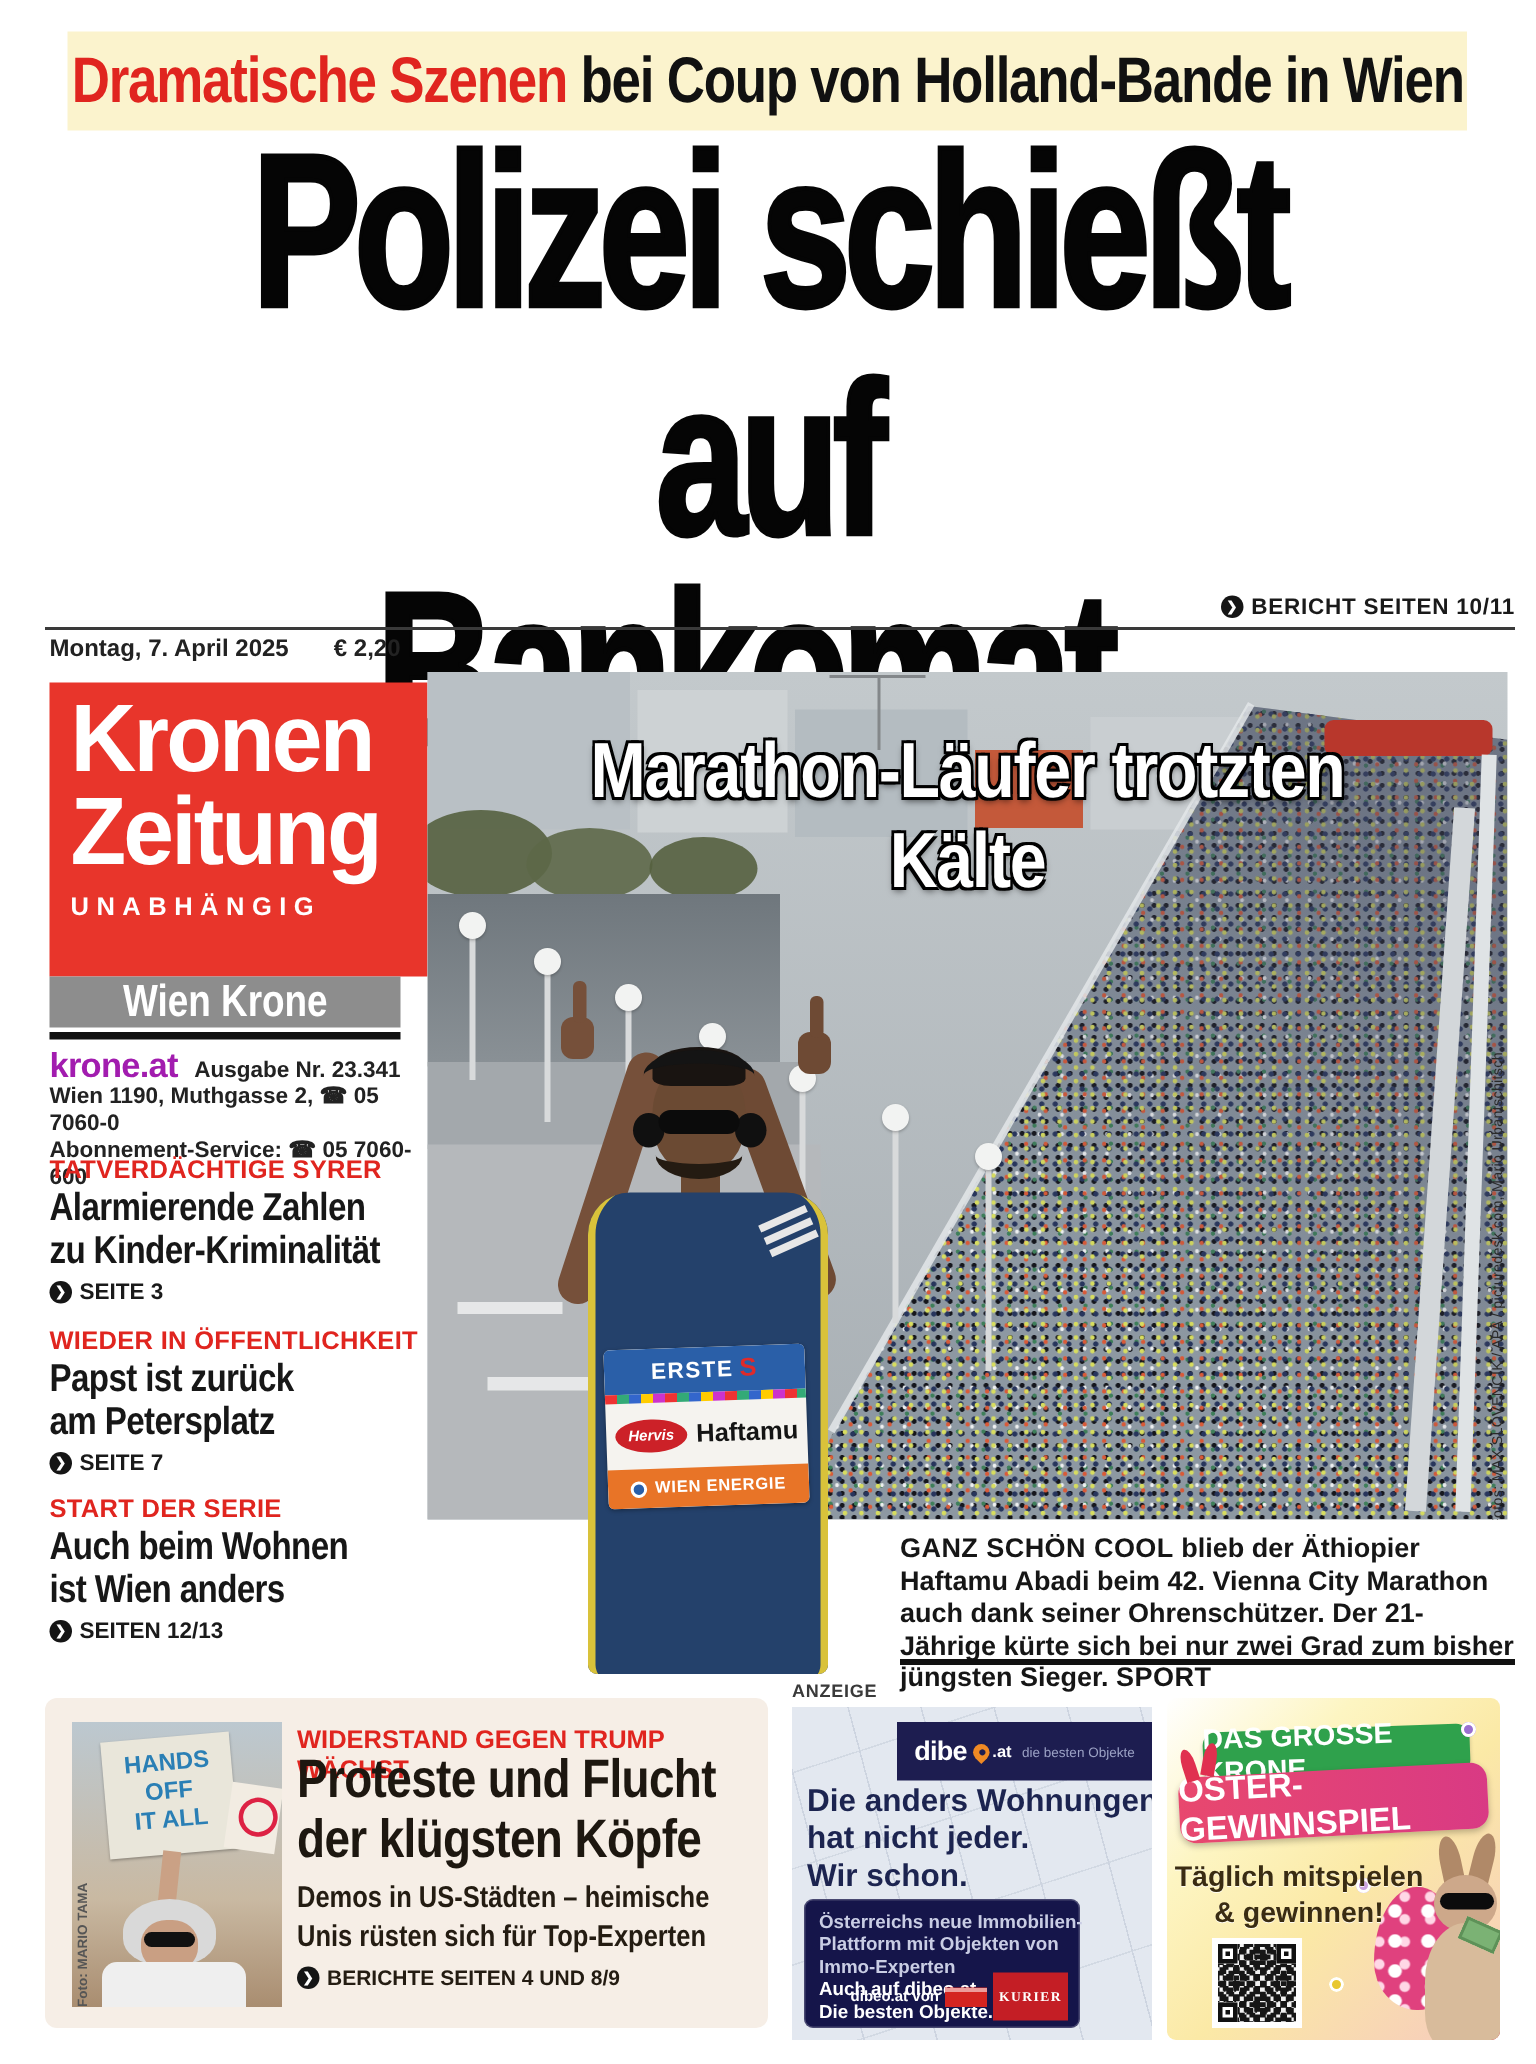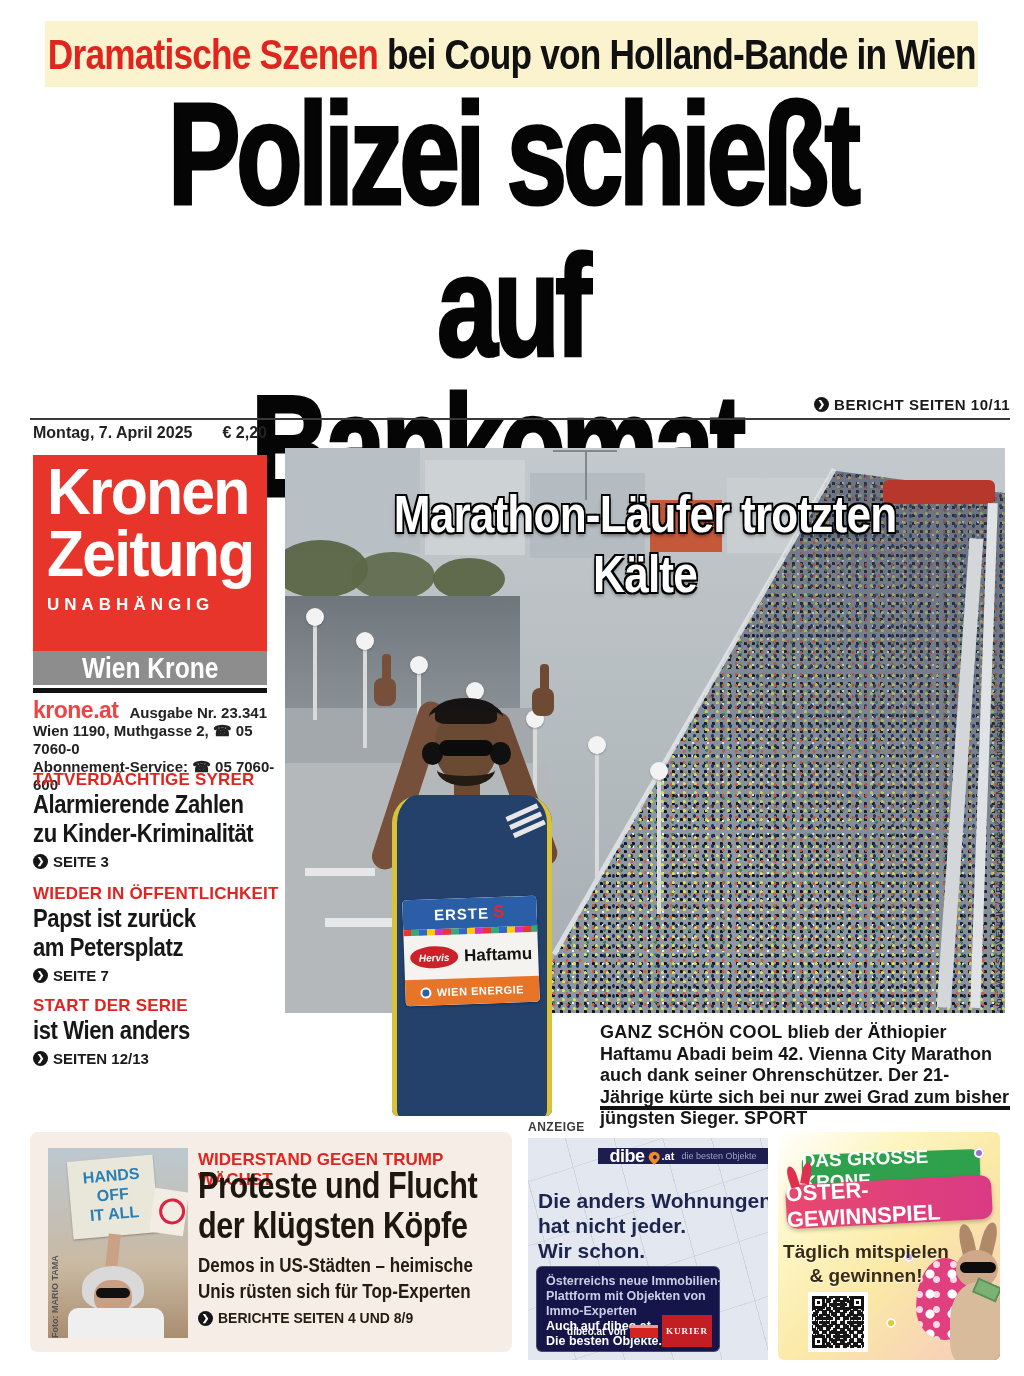--- a/index.html
+++ b/index.html
@@ -32,7 +32,7 @@
   
   .dateline{left:33px;top:424px;width:234px;display:flex;justify-content:space-between;
             font-weight:bold;font-size:16px;color:#222;}
-  .logo{left:33px;top:455px;width:234px;height:196px;background:#e8352b;color:#fff;
+  .logo{left:33px;top:455px;width:252px;height:196px;background:#e8352b;color:#fff;
         padding:6px 0 0 14px;}
   .logo .nm{font-weight:bold;font-size:64px;line-height:62px;letter-spacing:-2px;}
   .logo .nm .sqz{transform:scaleX(.95);transform-origin:left center;}

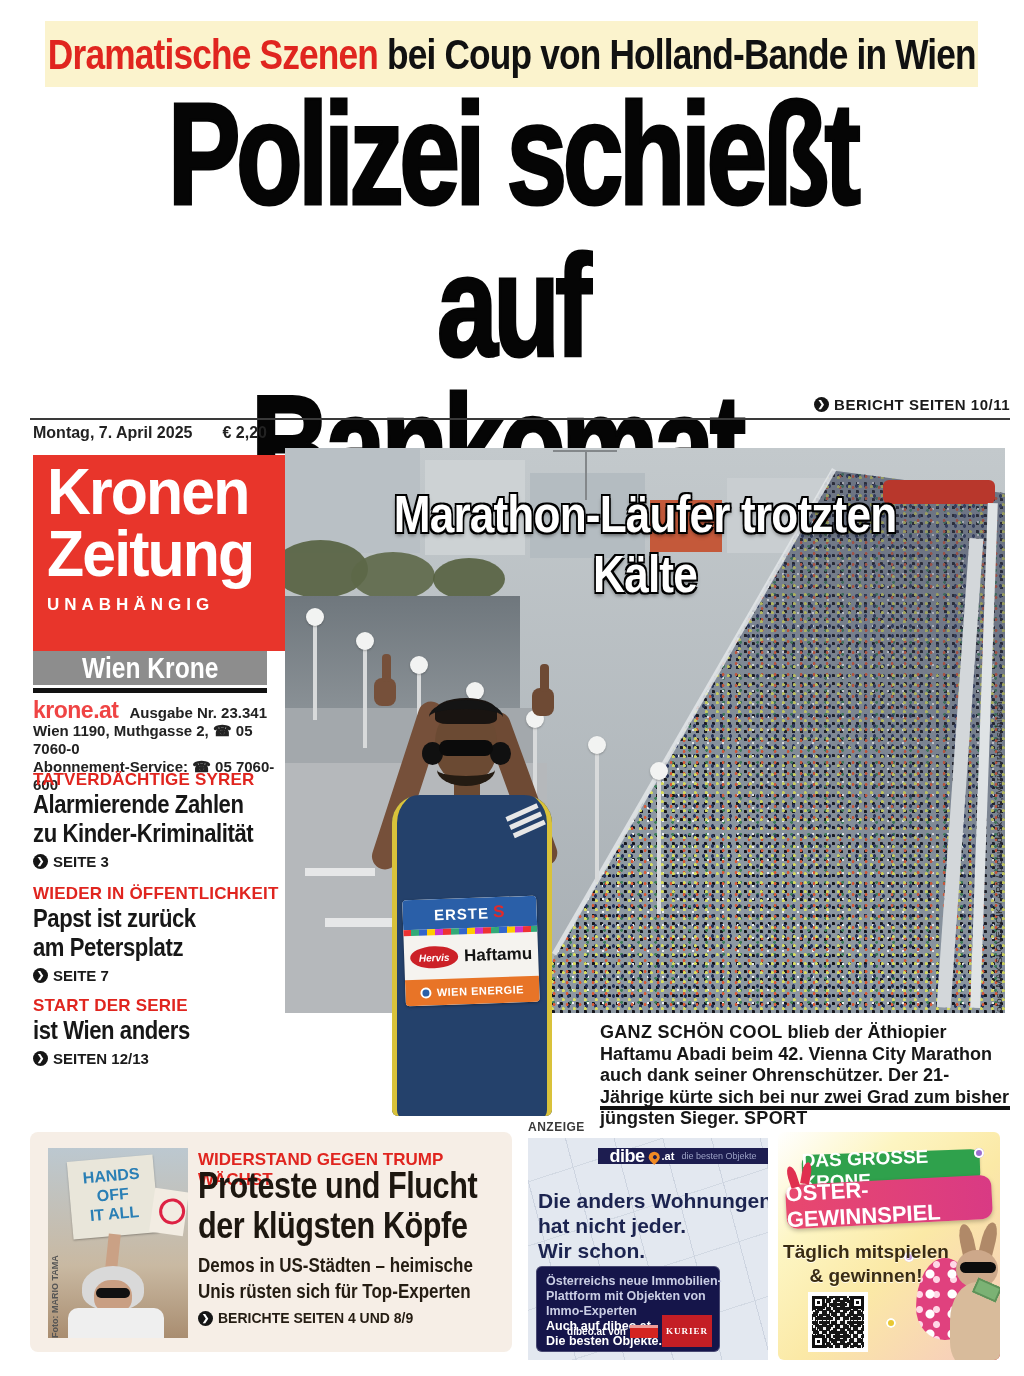--- a/index.html
+++ b/index.html
@@ -41,7 +41,7 @@
            display:flex;align-items:flex-start;justify-content:center;font-weight:bold;font-size:30px;}
   .blackrule{left:33px;top:688px;width:234px;height:5px;background:#111;}
   .kroneat-row{left:33px;top:697px;width:234px;display:flex;justify-content:space-between;align-items:baseline;}
-  .kroneat{color:#ef4444;font-weight:bold;font-size:23px;letter-spacing:-.5px;}
+  .kroneat{color:#a21caf;font-weight:bold;font-size:23px;letter-spacing:-.5px;}
   .issue{font-weight:bold;font-size:15px;color:#222;}
   .addr{left:33px;top:722px;width:250px;font-weight:bold;font-size:15px;line-height:18px;color:#222;}
 

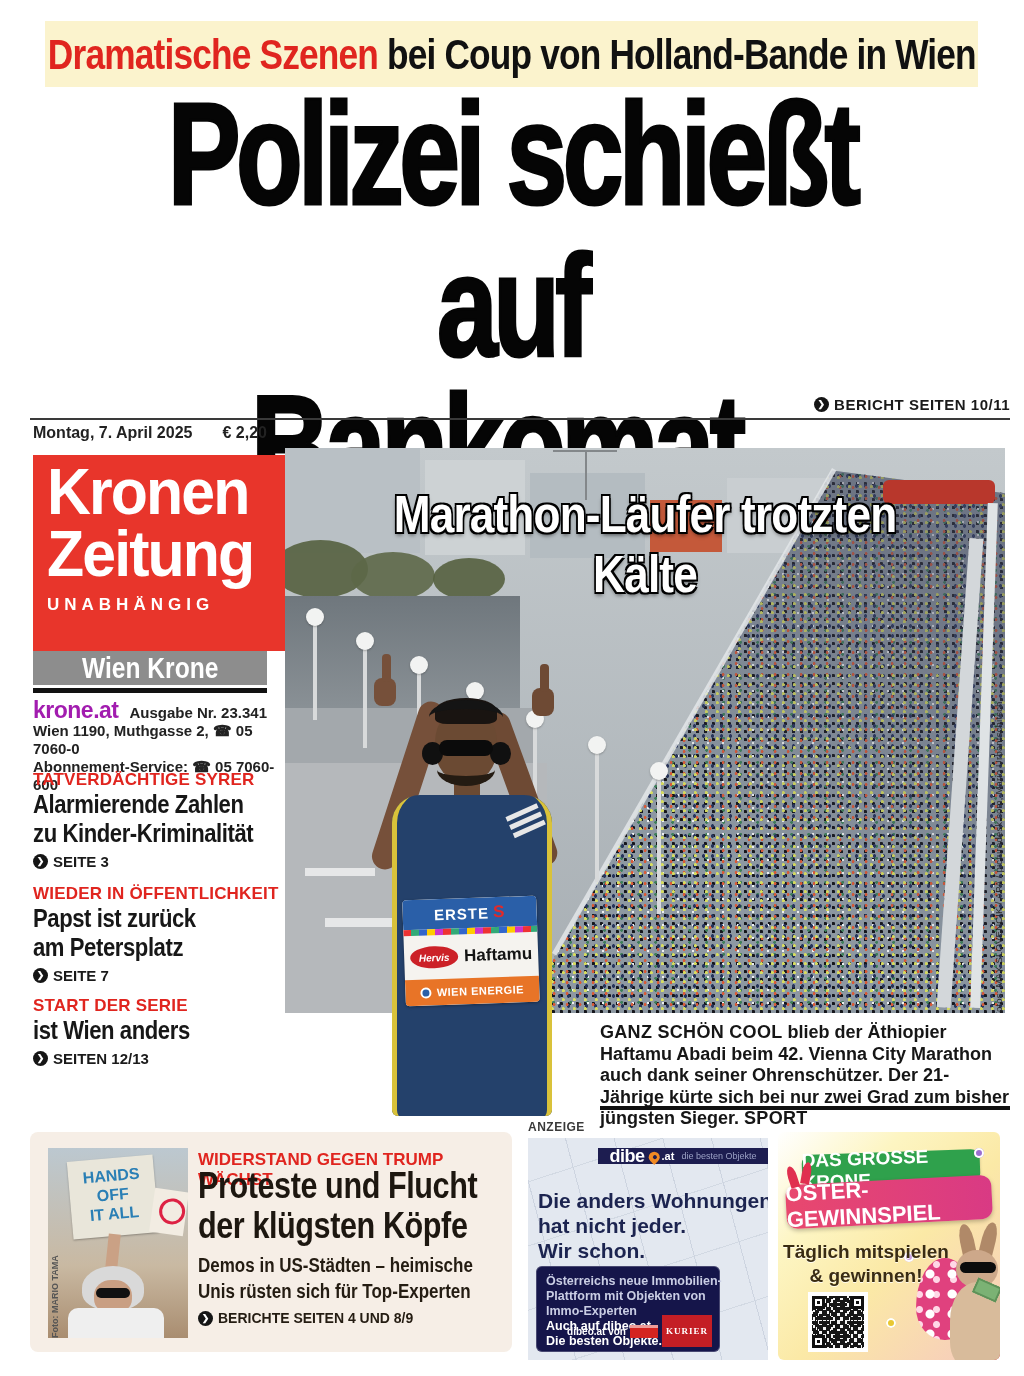--- a/index.html
+++ b/index.html
@@ -267,6 +267,7 @@
   </div>
   <div class="abs teaser" style="top:996px;">
     <div class="kick">START DER SERIE</div>
+    <div class="tl"><span class="sqzL">Auch beim Wohnen</span></div>
     <div class="tl"><span class="sqzL">ist Wien anders</span></div>
     <div class="pref">
         <span class="arrow-ic"></span>

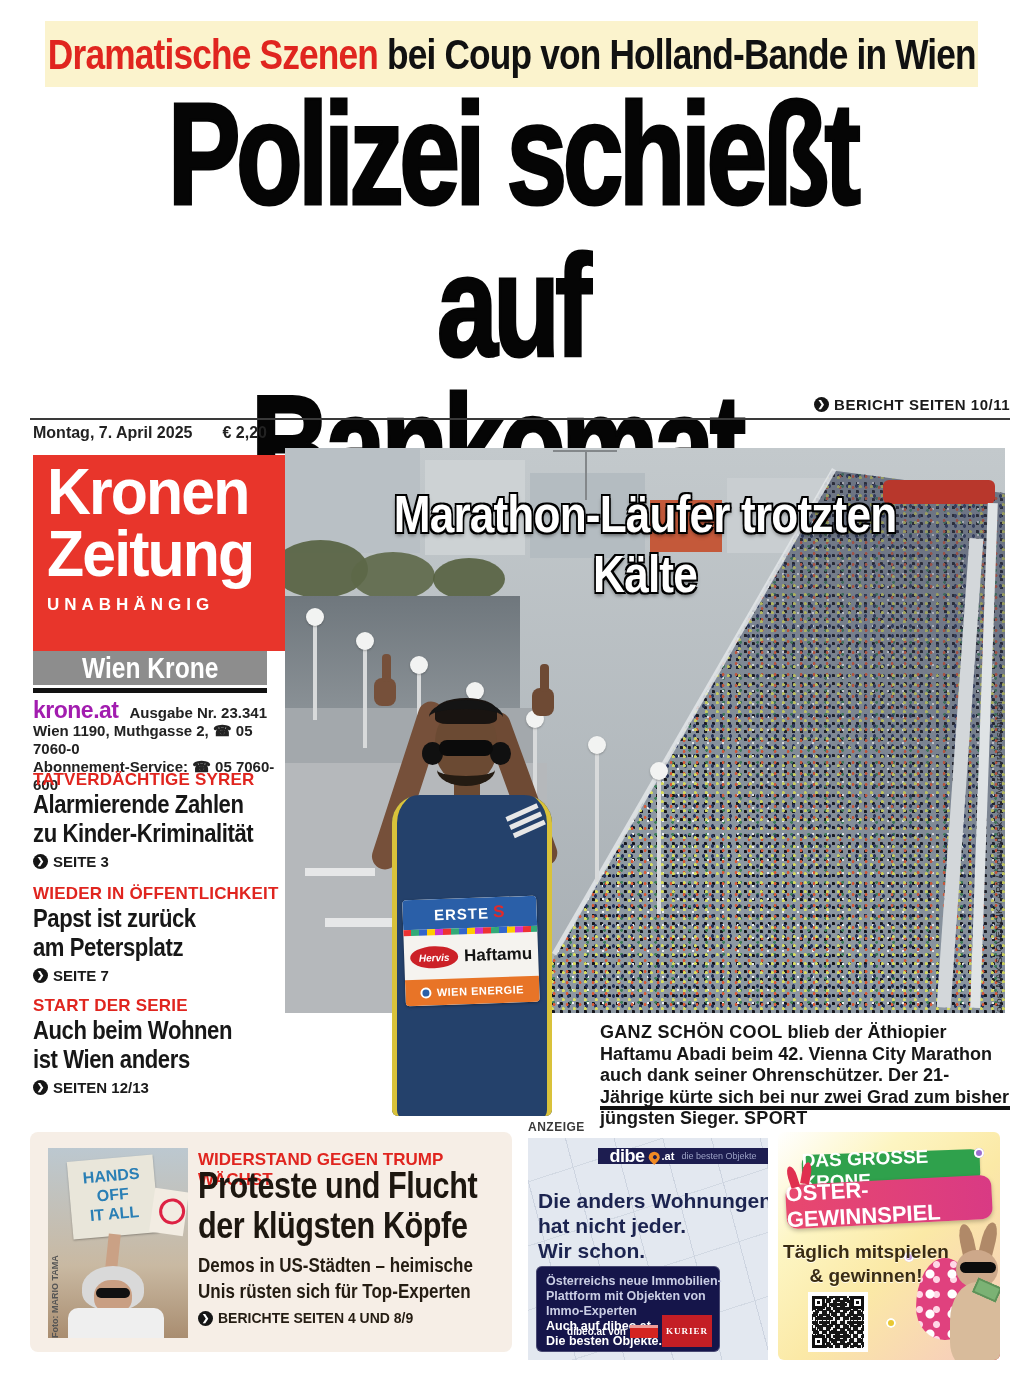--- a/index.html
+++ b/index.html
@@ -151,7 +151,7 @@
   .adbox{left:528px;top:1138px;width:240px;height:222px;background:#e3e8f0;overflow:hidden;
      background-image:repeating-linear-gradient(75deg,transparent 0 46px,#cdd4e0 46px 47px),
                       repeating-linear-gradient(-18deg,transparent 0 60px,#d2d9e3 60px 61px);}
-  .adbrand{position:absolute;left:70px;top:10px;width:170px;height:16px;background:#1d1d50;
+  .adbrand{position:absolute;left:70px;top:10px;width:170px;height:39px;background:#1d1d50;
            display:flex;align-items:center;justify-content:center;gap:3px;color:#fff;}
   .adbrand .b{font-weight:bold;font-size:18px;letter-spacing:-.5px;}
   .pin{display:inline-block;width:11px;height:11px;background:#f08a24;border-radius:50% 50% 50% 0;

